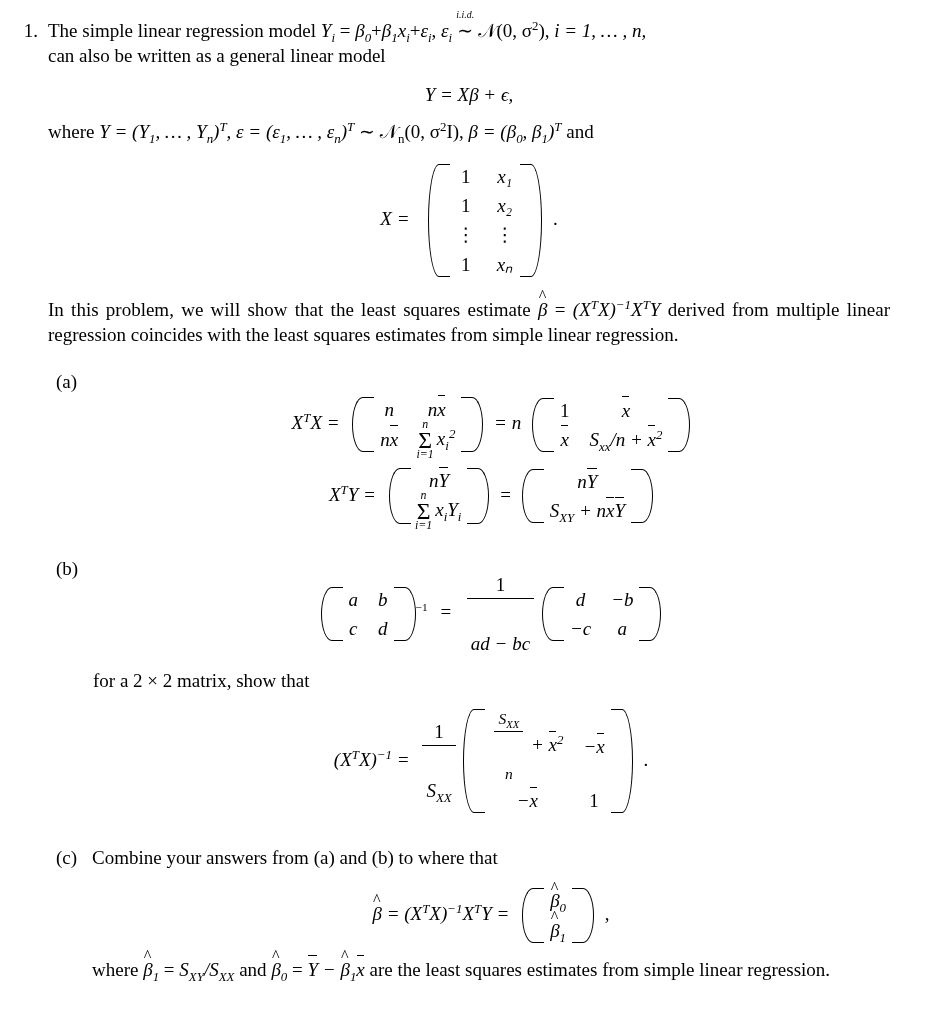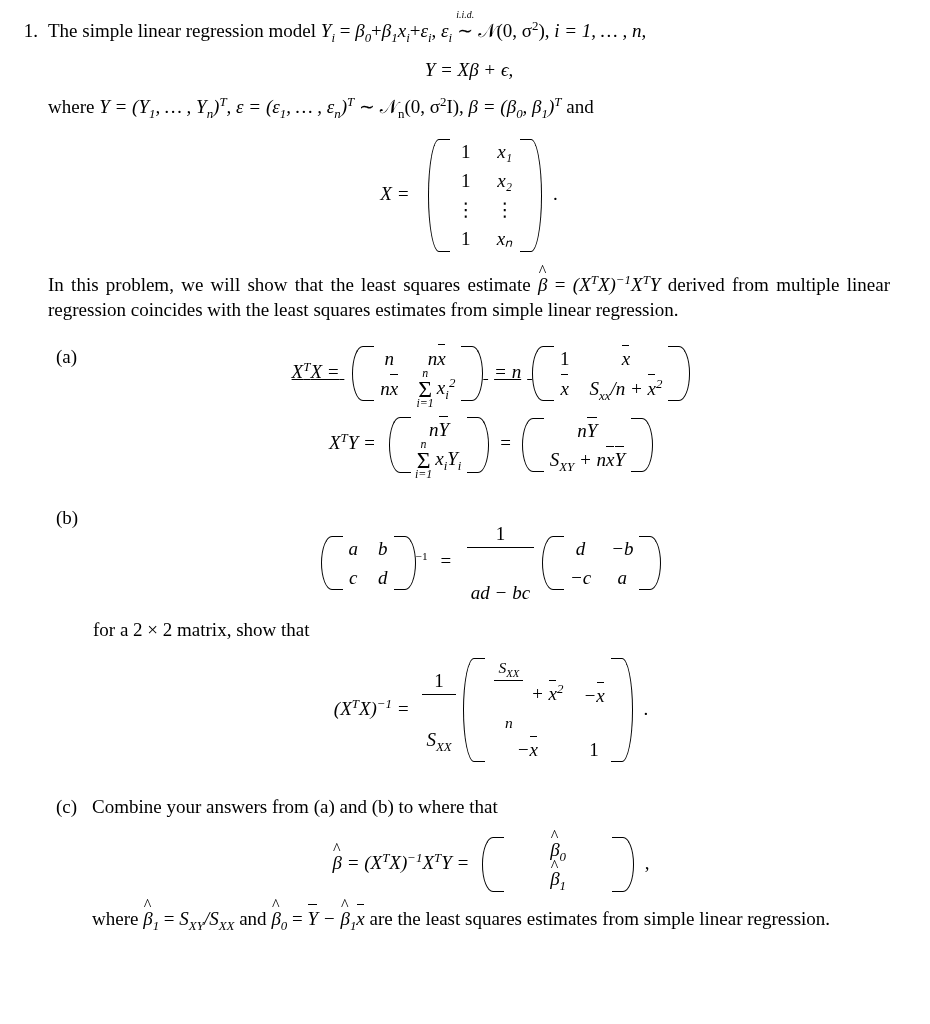--- a/index.html
+++ b/index.html
@@ -193,6 +193,7 @@
         <span class="mi">i = 1, … , n,</span>
       </div>
 
+      <div class="para nj">can also be written as a general linear model</div>
 
       <div class="display">
         <span class="mi">Y = Xβ + ϵ,</span>

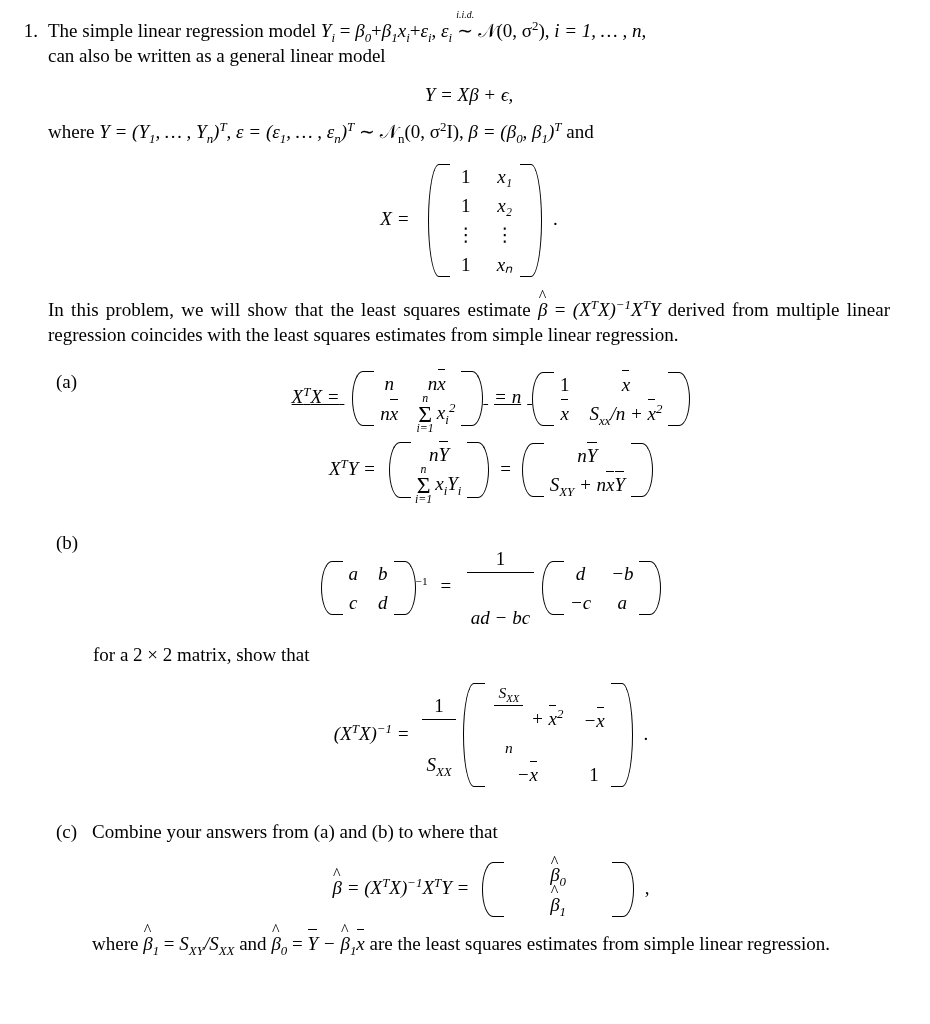--- a/index.html
+++ b/index.html
@@ -248,7 +248,7 @@
         <div class="sub-label">(a)</div>
         <div class="sub-body">
 
-          <div class="display" style="margin-top:0;text-decoration:underline;">
+          <div class="display" style="margin-top:26px;">
             <span class="mi">X<sup>T</sup>X =</span>
             <span class="matrix" style="margin-left:8px;">
               <span class="paren left"></span>

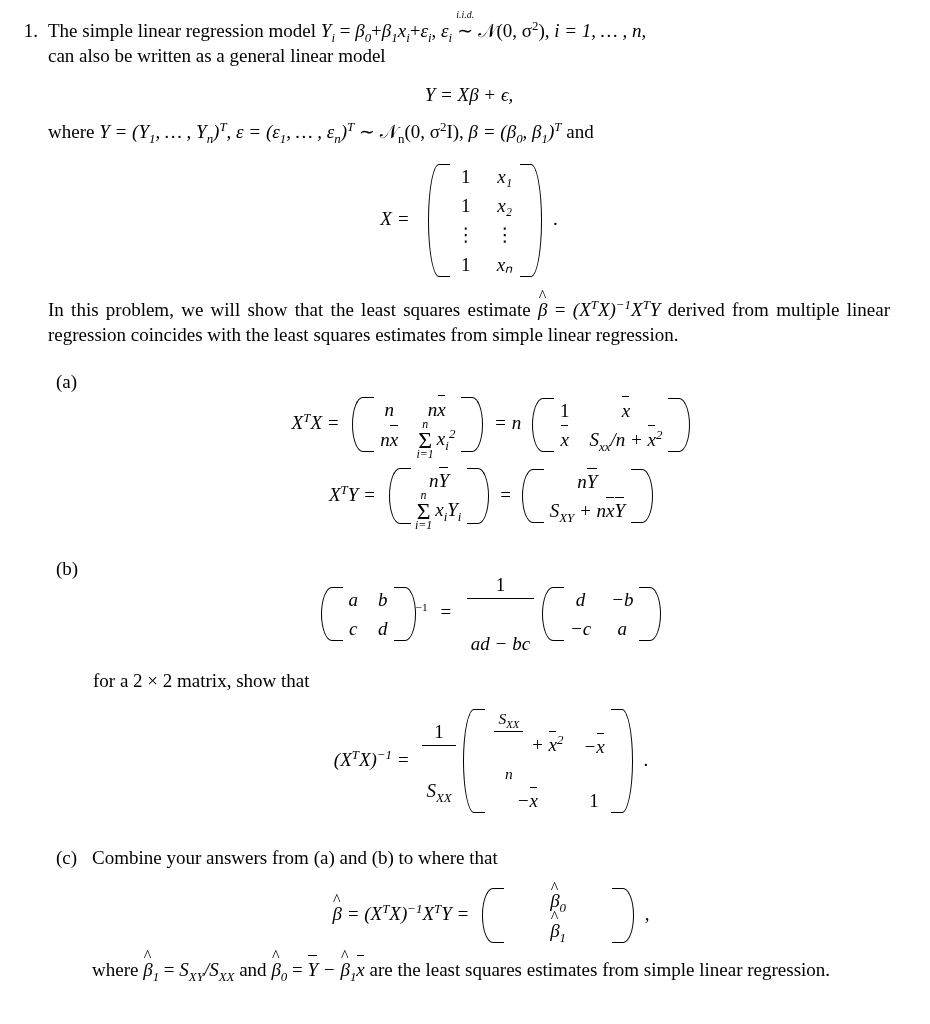--- a/index.html
+++ b/index.html
@@ -410,7 +410,7 @@
 
           <div class="display" style="margin-top:16px;">
             <span class="mi"><span class="hat">β</span> = (X<sup>T</sup>X)<sup>−1</sup>X<sup>T</sup>Y =</span>
-            <span class="matrix" style="margin-left:8px;gap:40px;">
+            <span class="matrix" style="margin-left:8px;">
               <span class="paren left"></span>
               <table class="mtx">
                 <tbody>

